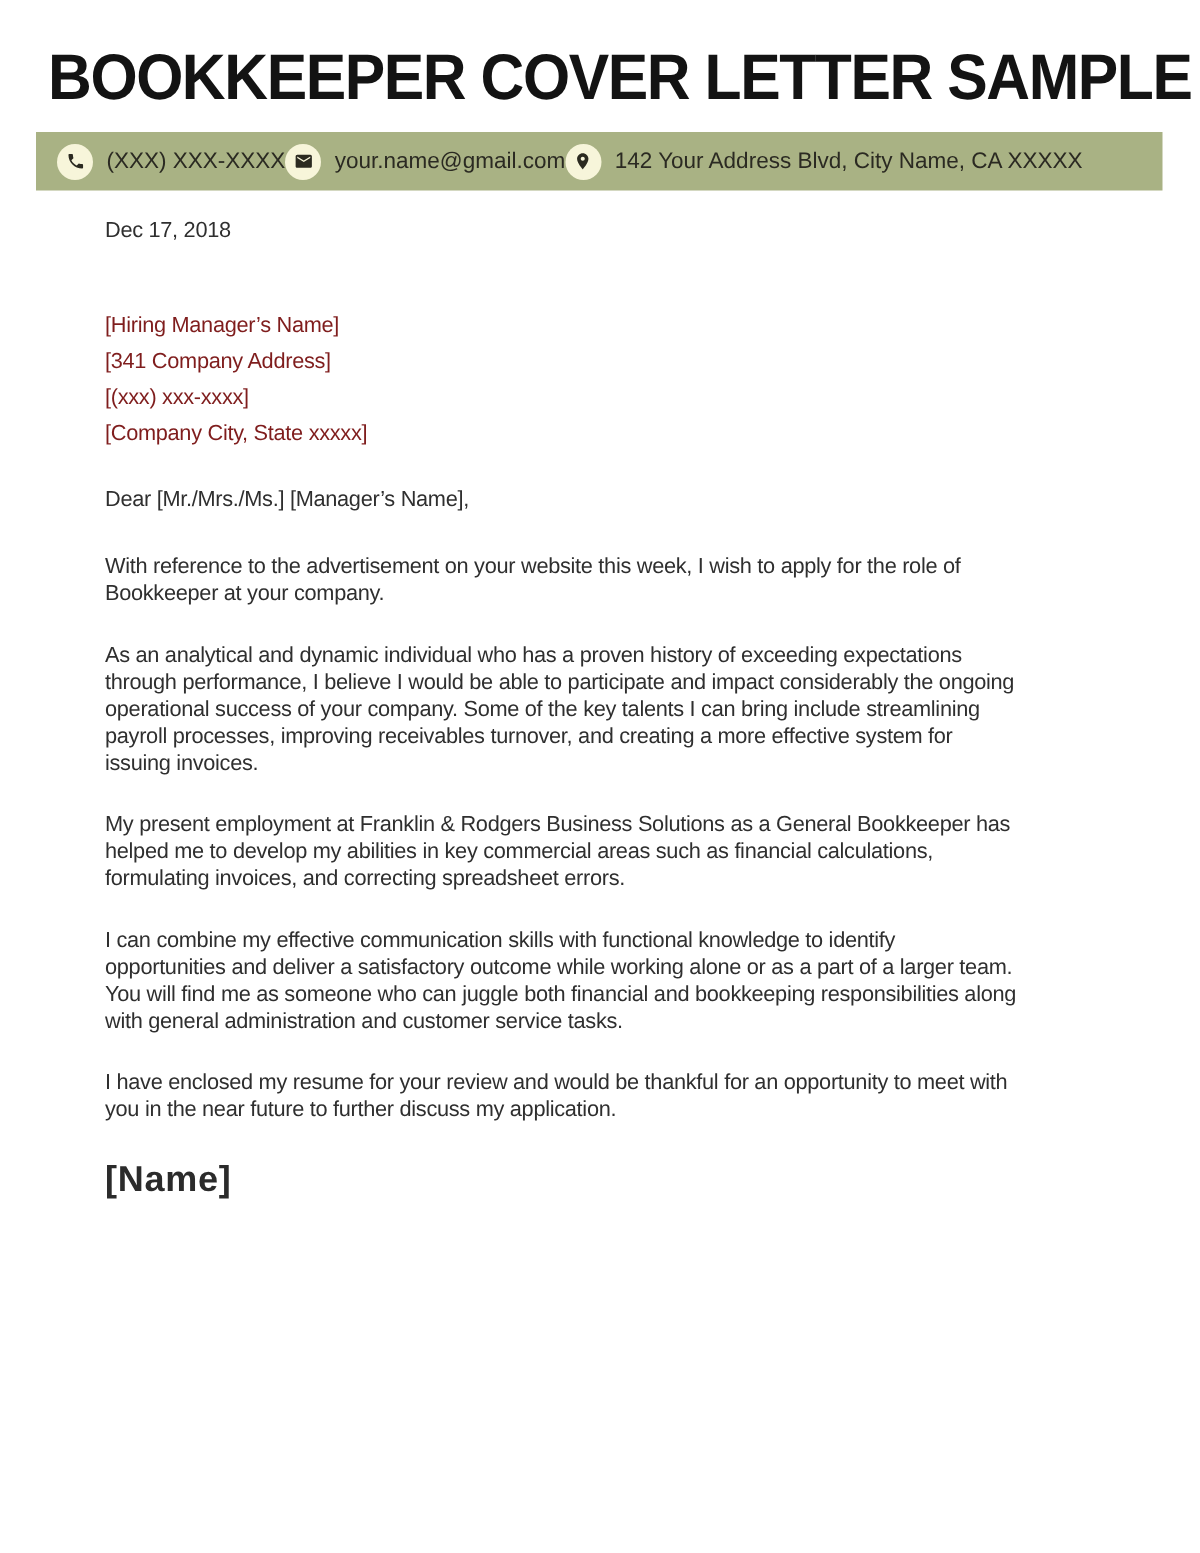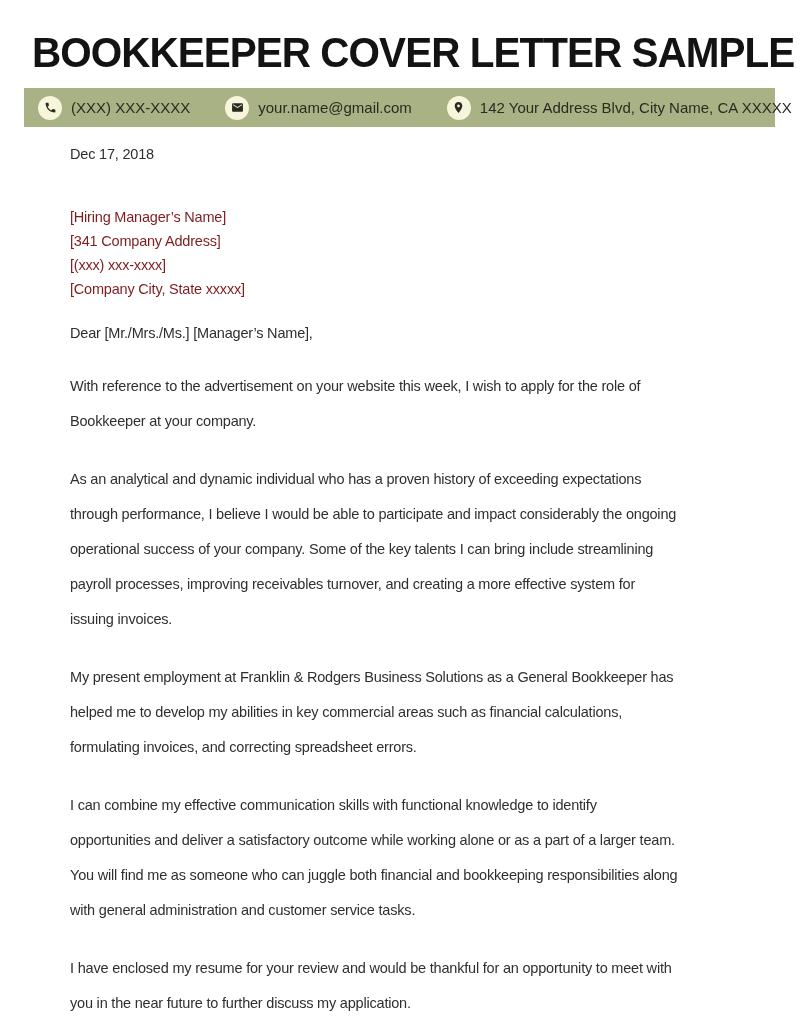--- a/index.html
+++ b/index.html
@@ -34,7 +34,6 @@
     display: flex;
     align-items: center;
     padding: 0 14px;
-    gap: 35px;
   }
   .contact-item {
     display: flex;

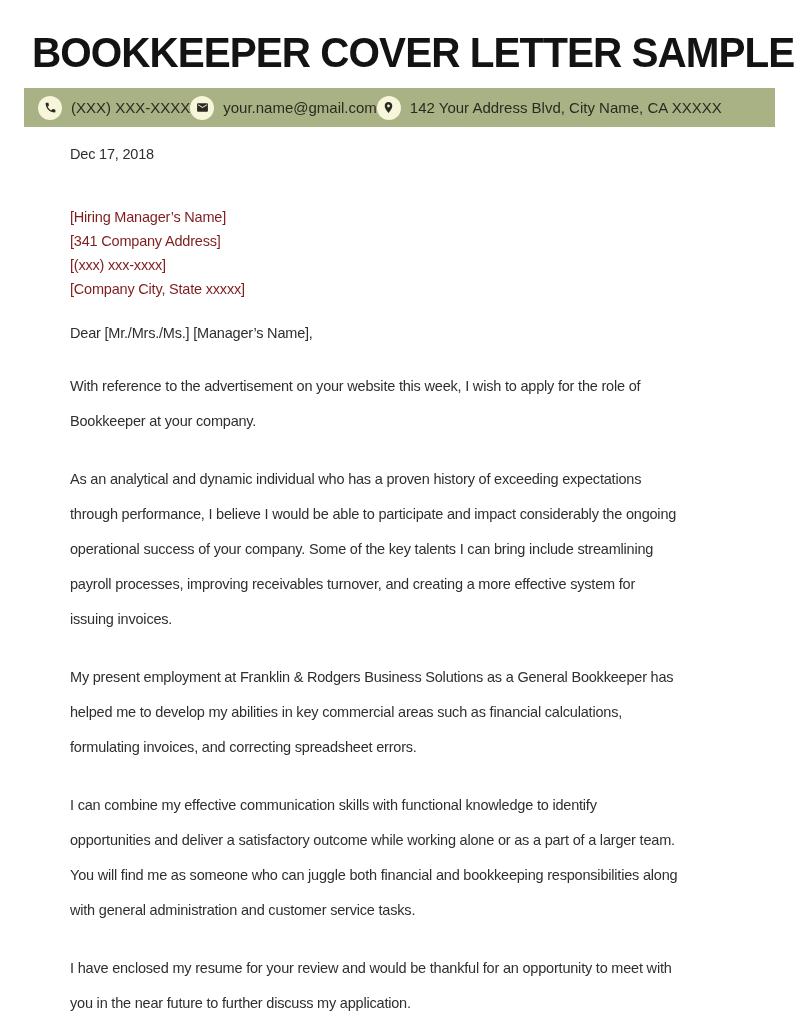--- a/index.html
+++ b/index.html
@@ -82,7 +82,7 @@
   }
   .para {
     margin: 0 0 23px;
-    line-height: 35px;
+    line-height: 18px;
     white-space: pre-line;
   }
   .closing {

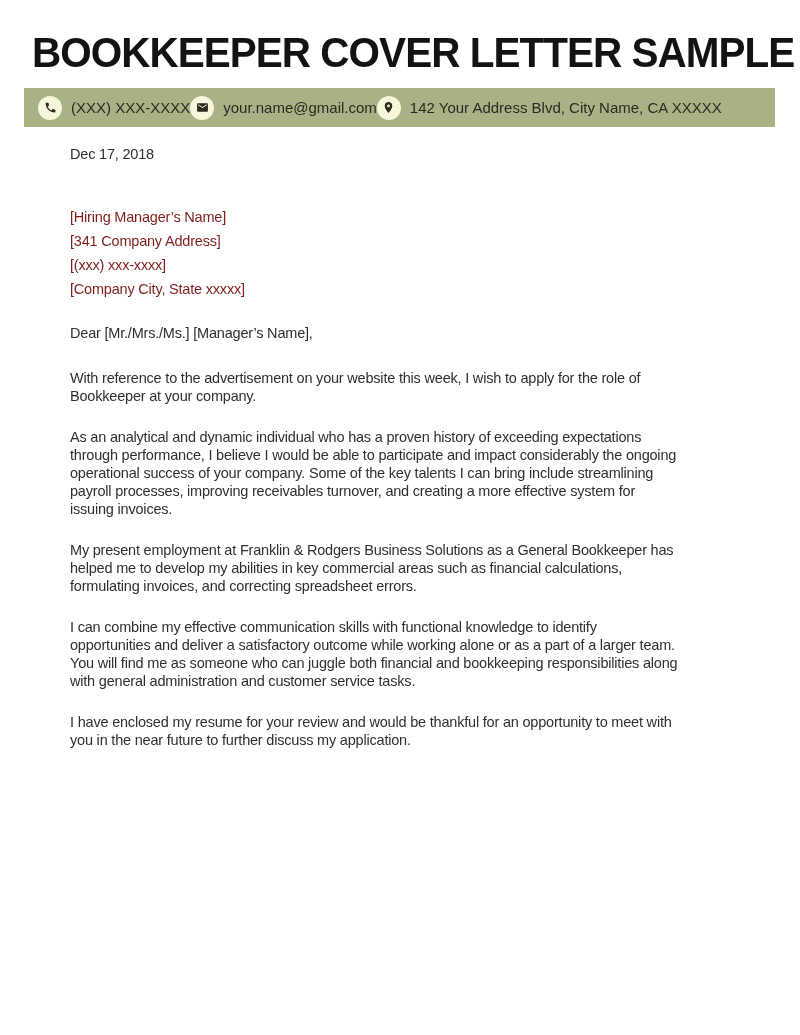--- a/index.html
+++ b/index.html
@@ -161,6 +161,7 @@
     <p class="para">I have enclosed my resume for your review and would be thankful for an opportunity to meet with
 you in the near future to further discuss my application.</p>
 
+    <p class="signature">[Name]</p>
   </div>
 
 </div>

